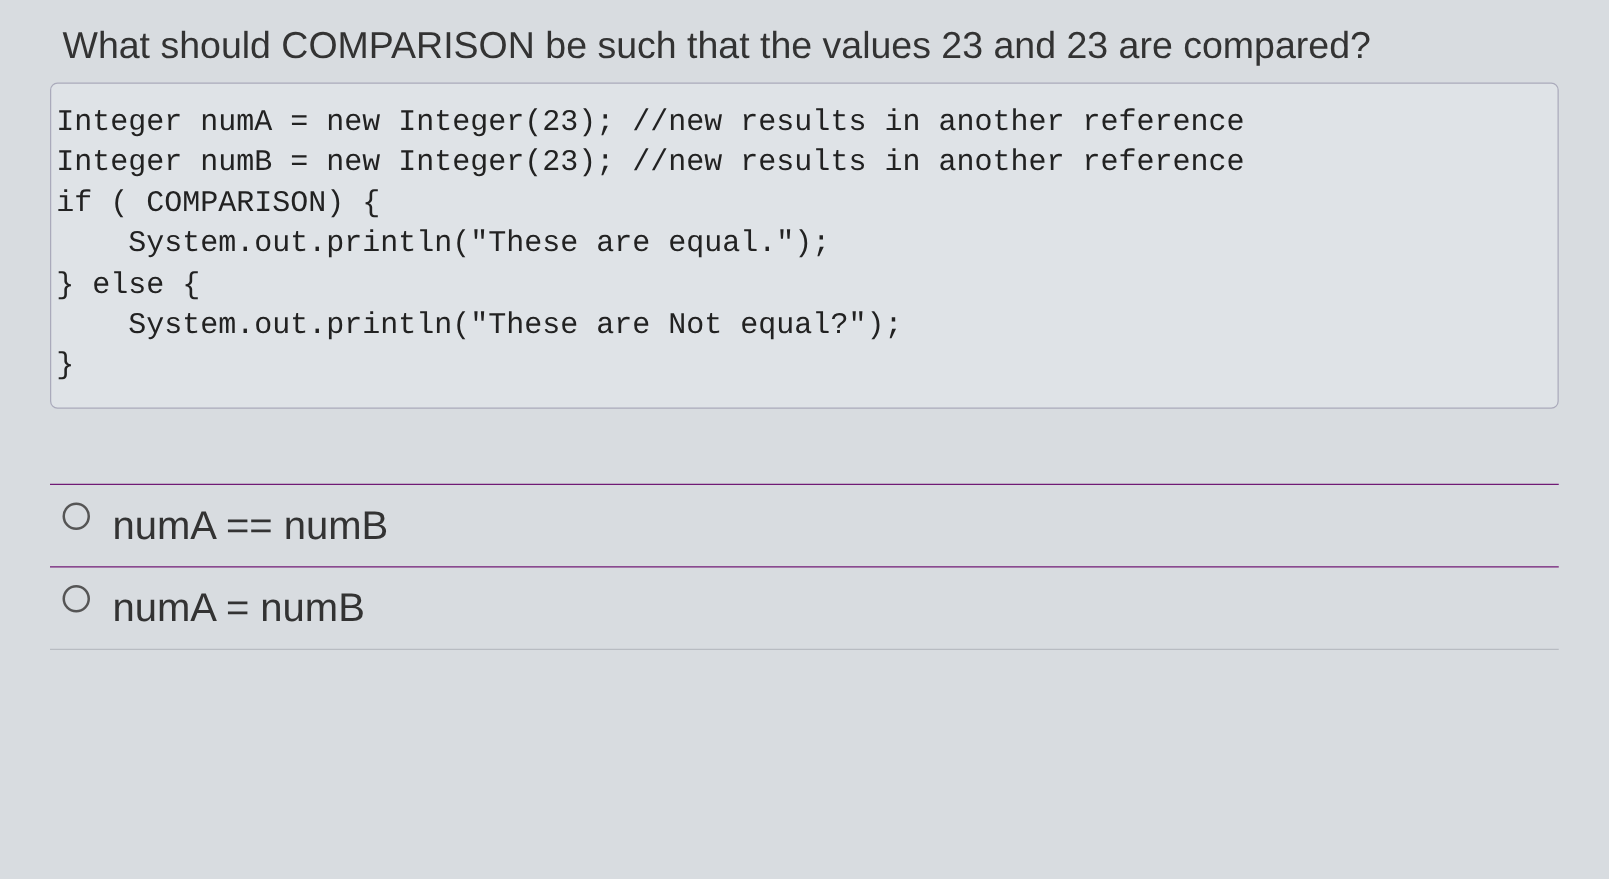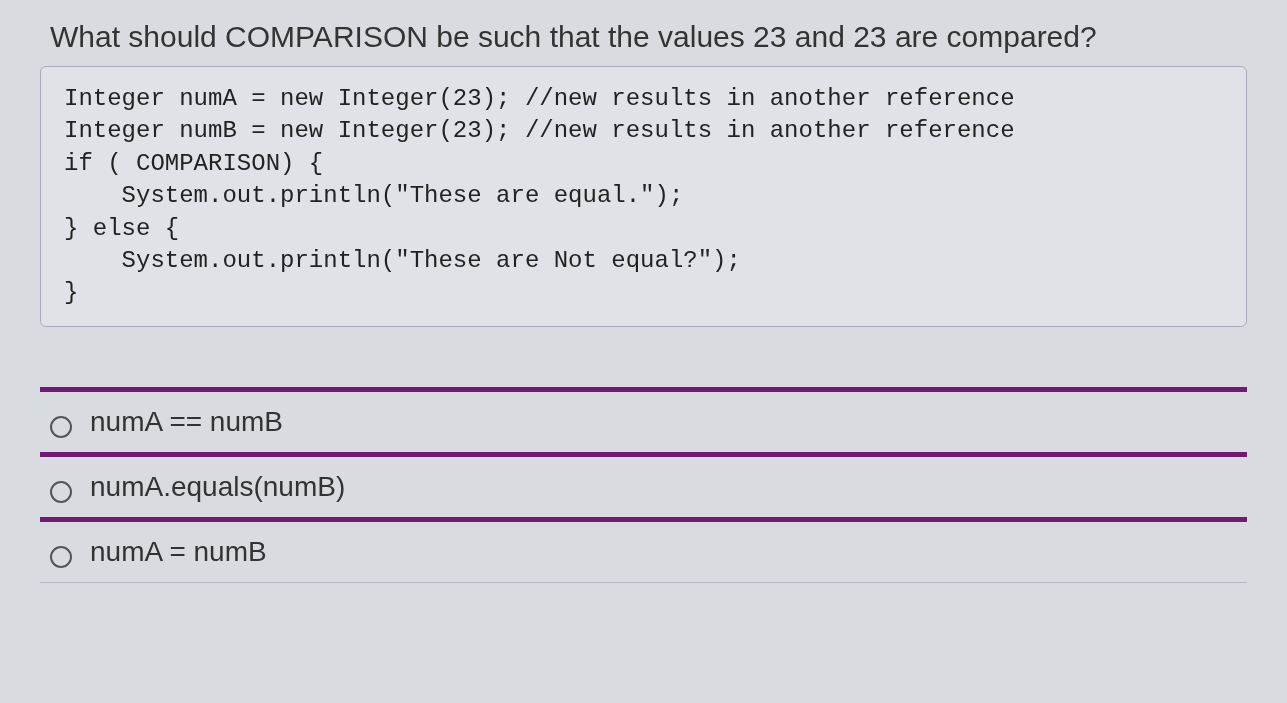--- a/index.html
+++ b/index.html
@@ -19,7 +19,7 @@
   .code-block {
     border: 1px solid #aab;
     border-radius: 6px;
-    padding: 16px 23px;
+    padding: 16px 4px;
     background: #dfe3e7;
     font-family: "Courier New", Courier, monospace;
     font-size: 24px;

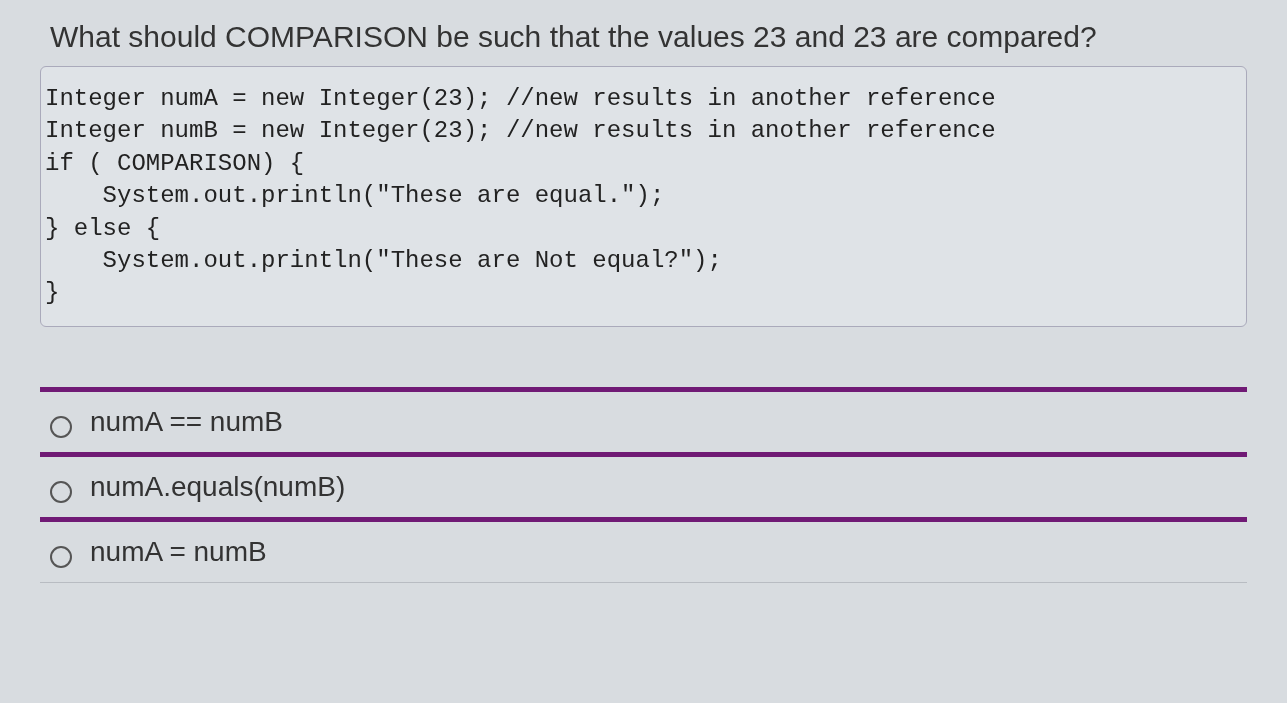--- a/index.html
+++ b/index.html
@@ -33,10 +33,10 @@
   }
   .option {
     display: flex;
-    align-items: flex-end;
+    align-items: flex-start;
     padding: 14px 10px;
-    border-top: 5px solid #701a75;
-    font-size: 28px;
+    border-top: 1px solid #701a75;
+    font-size: 32px;
     color: #333;
     cursor: pointer;
   }

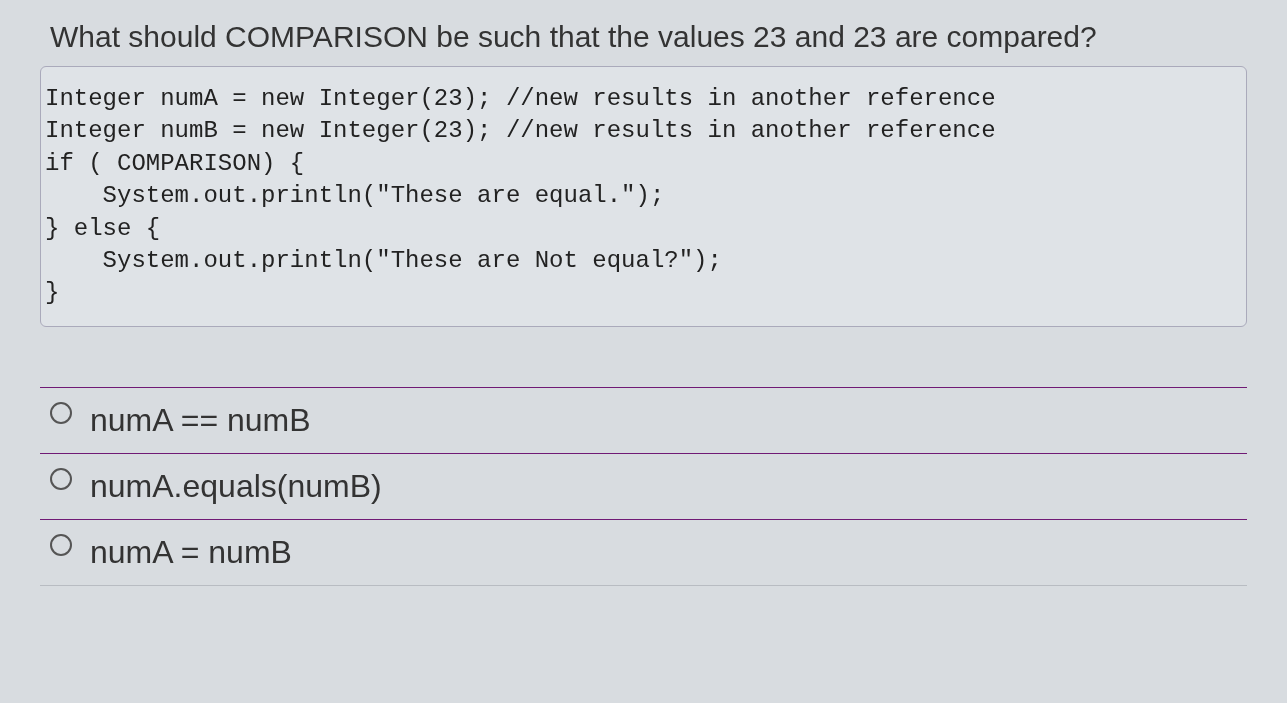--- a/index.html
+++ b/index.html
@@ -76,10 +76,6 @@
   </div>
   <div class="option">
     <span class="radio"></span>
-    <span class="option-label">numA.equals(numB)</span>
-  </div>
-  <div class="option">
-    <span class="radio"></span>
     <span class="option-label">numA = numB</span>
   </div>
 </div>

